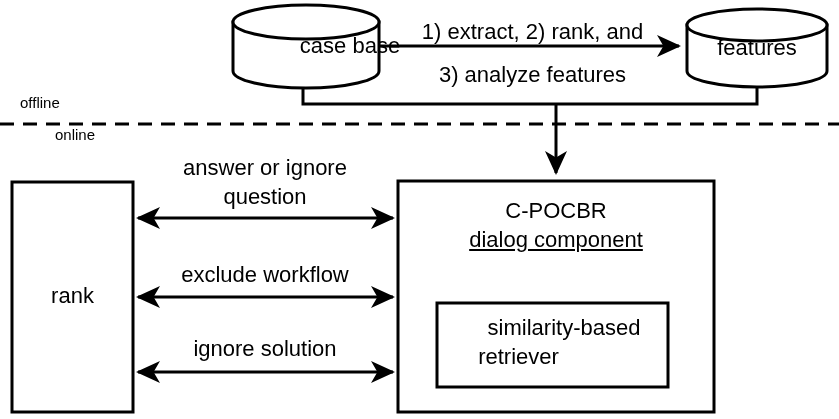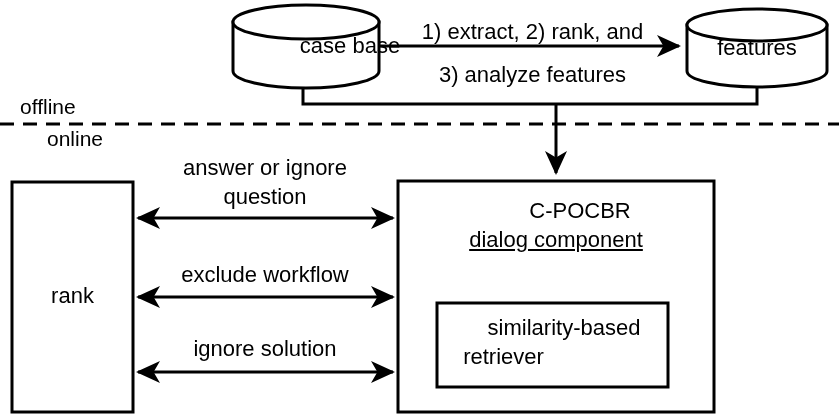--- a/index.html
+++ b/index.html
@@ -28,7 +28,7 @@
     white-space: nowrap;
     font-family: "Liberation Sans", sans-serif;
   }
-  .lbl-21 { font-size: 21px; }
+  .lbl-21 { font-size: 15px; }
   .lbl-22 { font-size: 22px; }
 </style>
 </head>

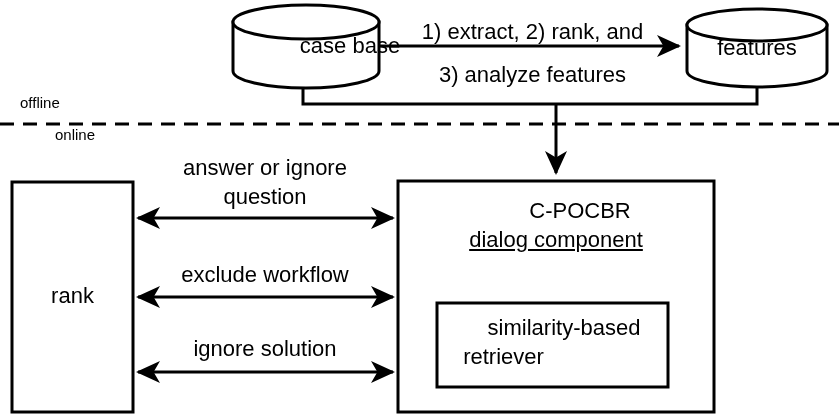--- a/index.html
+++ b/index.html
@@ -92,7 +92,7 @@
 
   <div class="lbl lbl-22" style="left:12px; top:284px; width:121px;">rank</div>
 
-  <div class="lbl lbl-22" style="left:398px; top:199px; width:316px;margin-left:24px;">C-POCBR</div>
+  <div class="lbl lbl-22" style="left:398px; top:199px; width:316px;">C-POCBR</div>
   <div class="lbl lbl-22" style="left:398px; top:228px; width:316px;text-decoration:underline;">dialog component</div>
 
   <div class="lbl lbl-22" style="left:437px; top:316px; width:254px;">similarity-based</div>

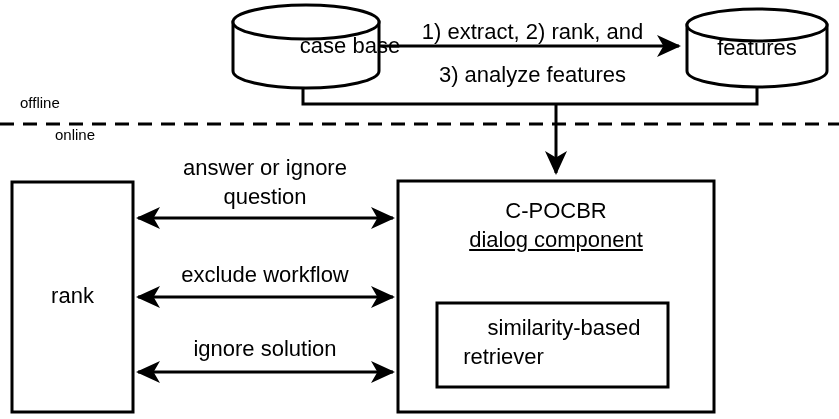--- a/index.html
+++ b/index.html
@@ -96,7 +96,7 @@
   <div class="lbl lbl-22" style="left:398px; top:228px; width:316px;text-decoration:underline;">dialog component</div>
 
   <div class="lbl lbl-22" style="left:437px; top:316px; width:254px;">similarity-based</div>
-  <div class="lbl lbl-22" style="left:412px; top:345px; width:183px;">retriever</div>
+  <div class="lbl lbl-22" style="left:427px; top:345px; width:183px;">retriever</div>
 
 </div>
 

